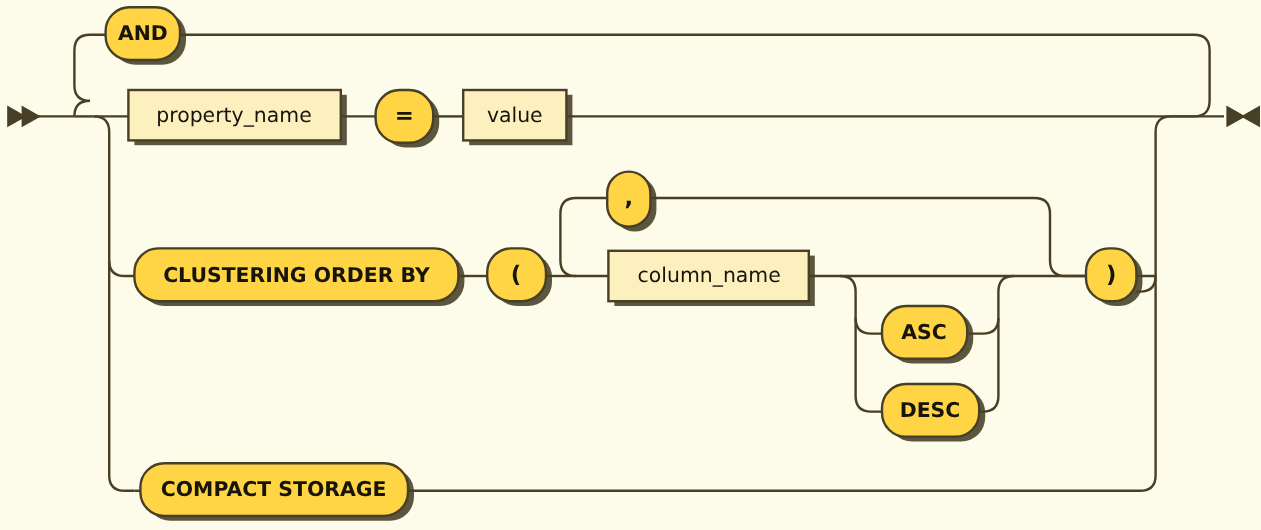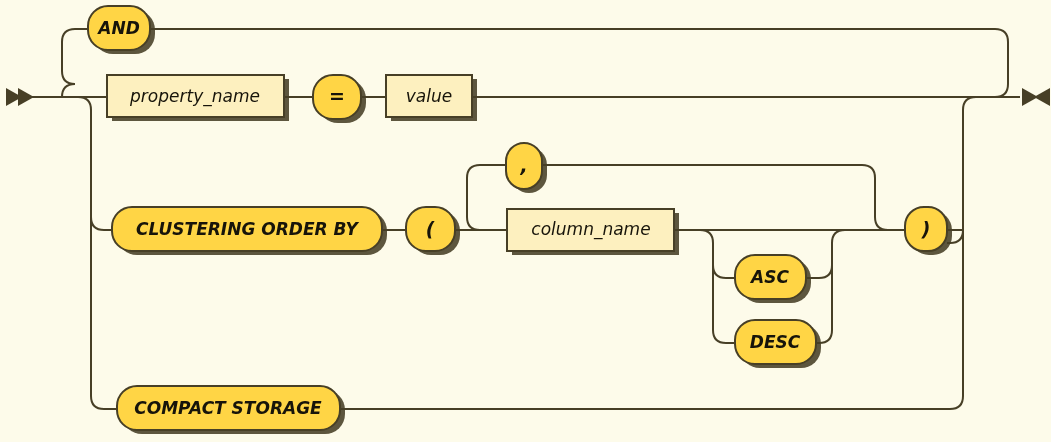--- a/index.html
+++ b/index.html
@@ -14,7 +14,6 @@
     background: #fdfbea;
     font-family: "DejaVu Sans", sans-serif;
     overflow: hidden;
-    font-style: italic;
   }
   svg { display: block; }
   .rr-line {

